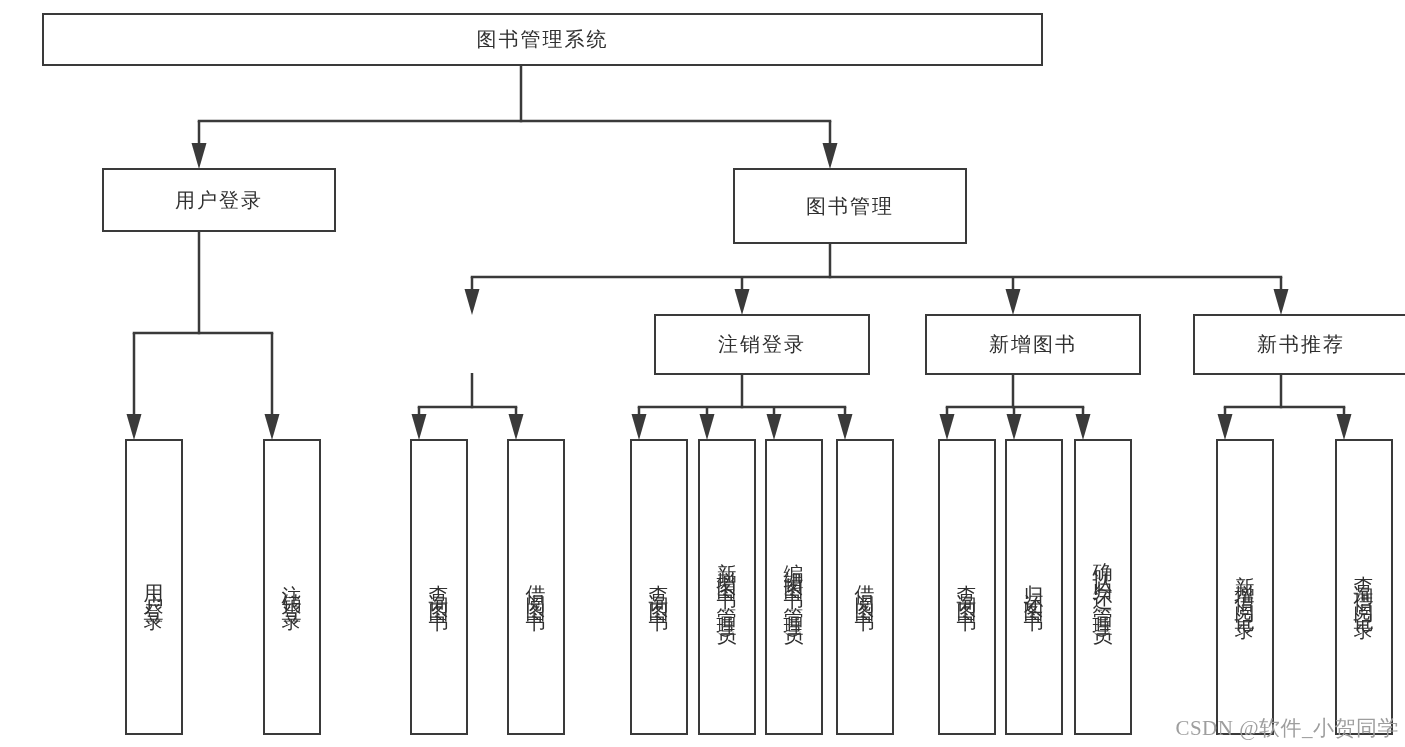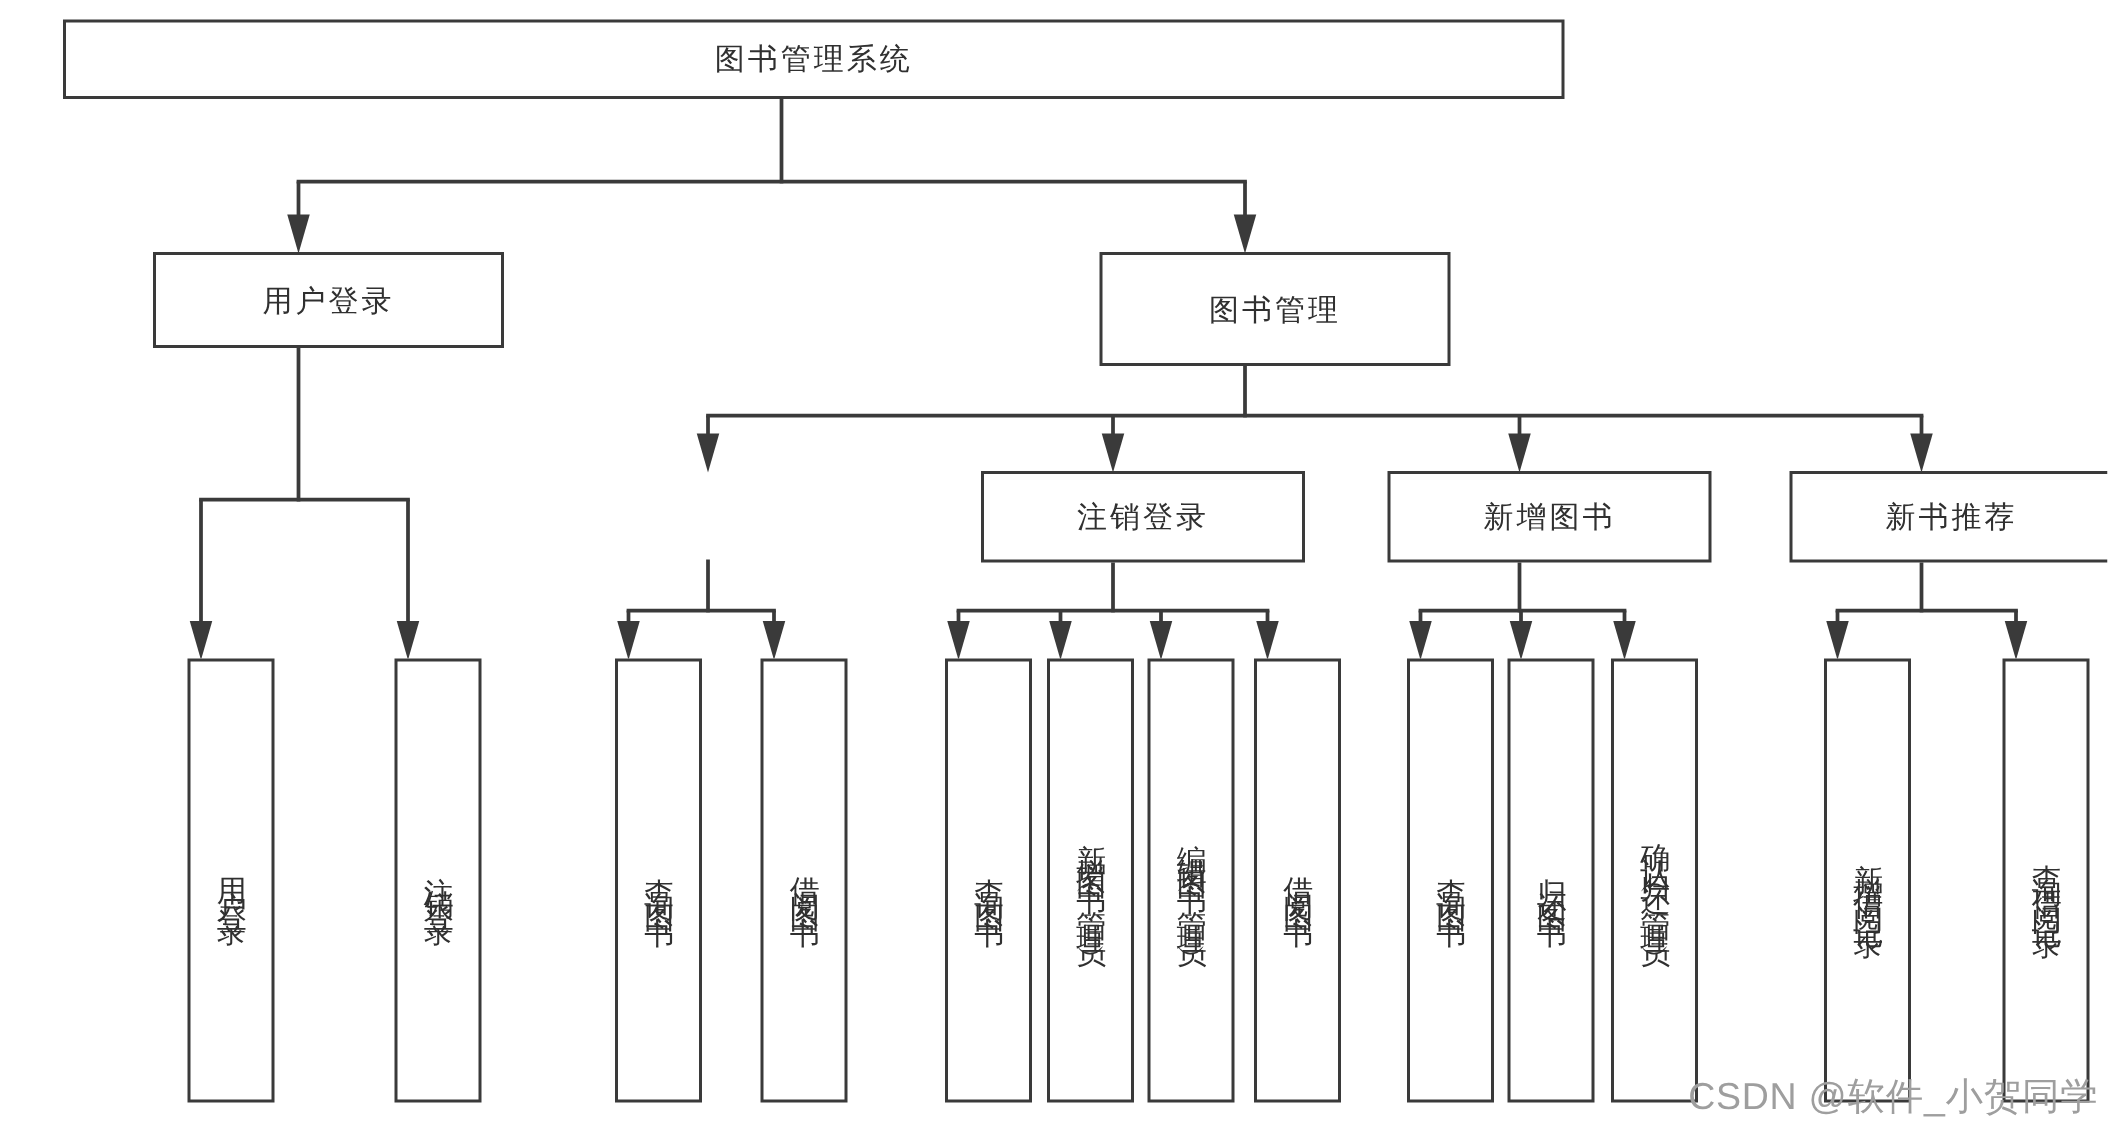--- a/index.html
+++ b/index.html
@@ -42,8 +42,8 @@
     position:absolute;
     right:6px;
     top:714px;
-    font-family:Liberation Sans, sans-serif;
-    font-size:25px;
+    font-family:Liberation Serif, serif;
+    font-size:21px;
     color:var(--wm);
     letter-spacing:0.5px;
   }

